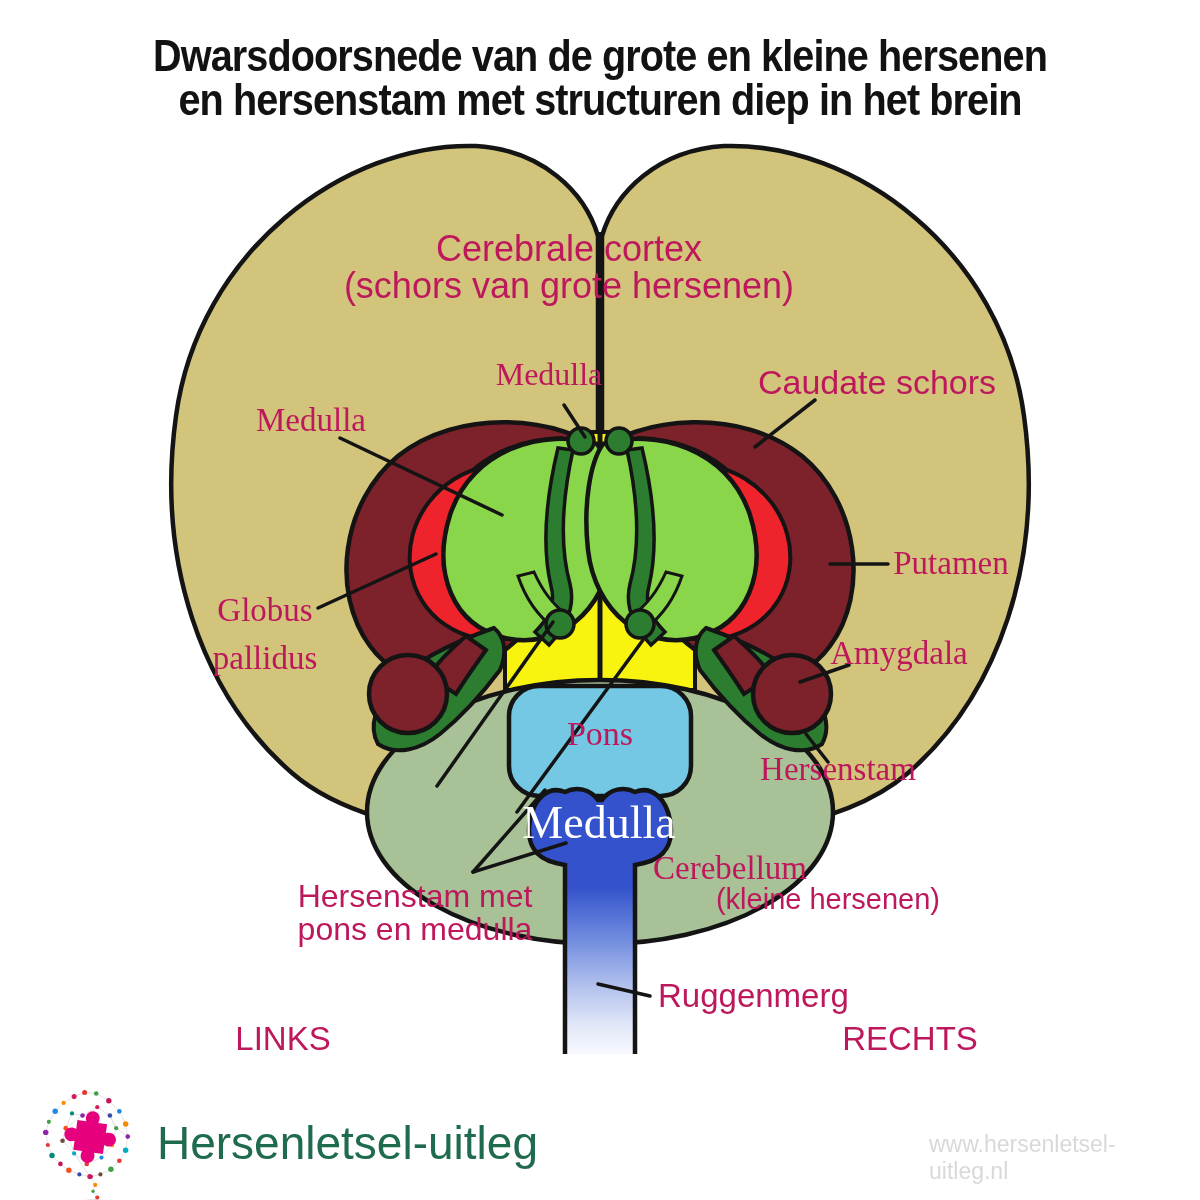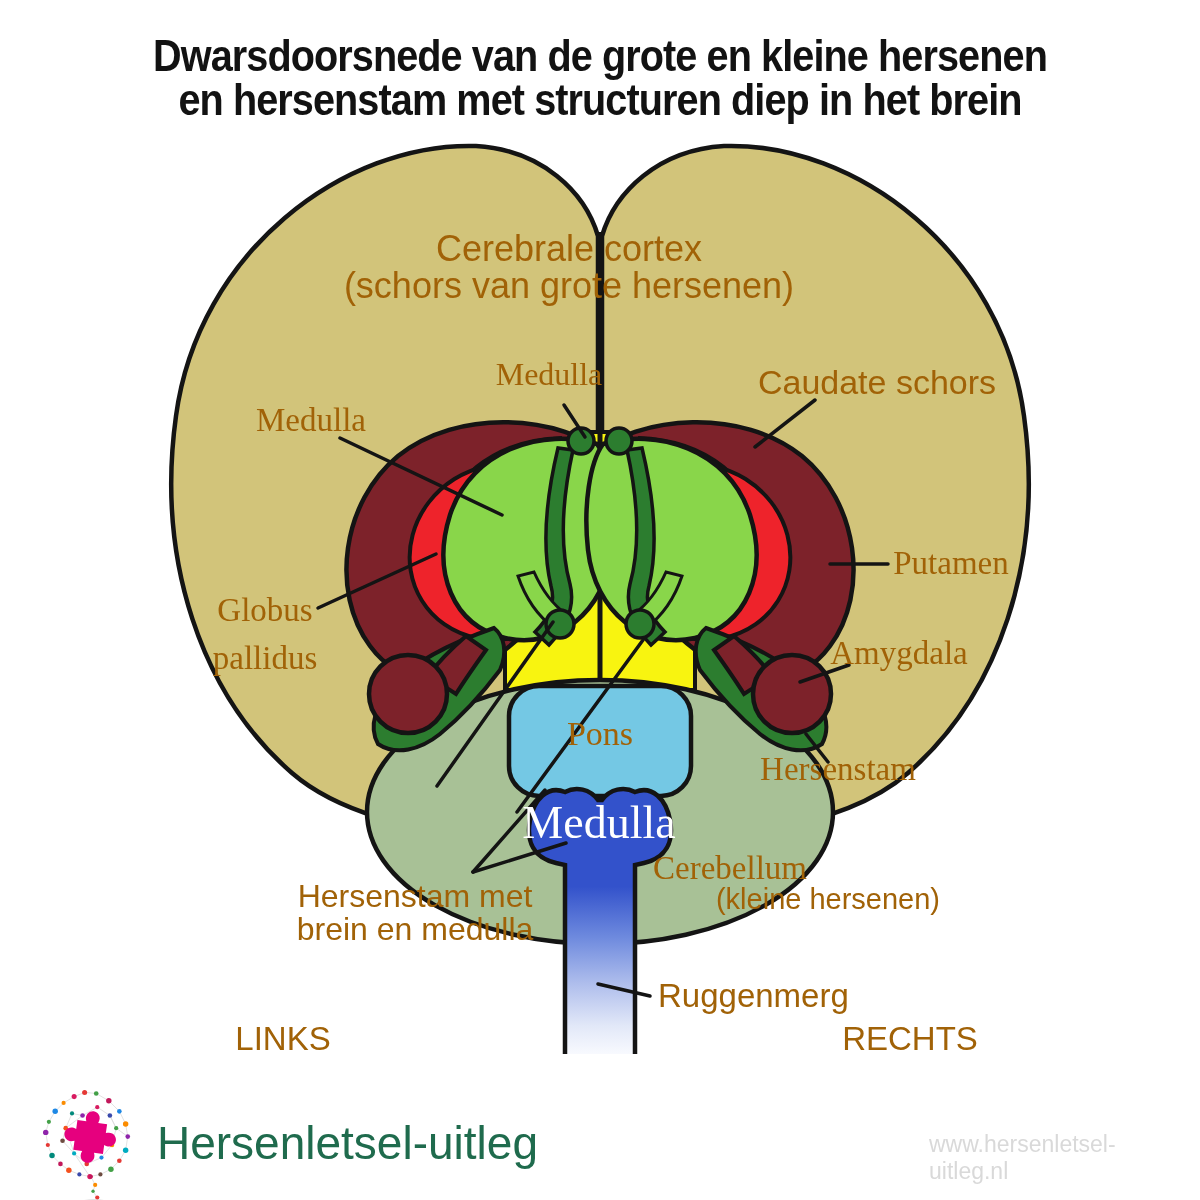--- a/index.html
+++ b/index.html
@@ -7,7 +7,7 @@
        font-family:"Liberation Sans","DejaVu Sans",sans-serif;}
   #stage{position:absolute;inset:0;width:988px;height:1200px;}
   svg{position:absolute;left:0;top:0;}
-  .lbl{position:absolute;white-space:nowrap;color:#a16207;line-height:1.05;}
+  .lbl{position:absolute;white-space:nowrap;color:#be185d;line-height:1.05;}
   .serif{font-family:"Liberation Serif","DejaVu Serif",serif;}
   .sans{font-family:"Liberation Sans","DejaVu Sans",sans-serif;}
   .ctr{transform:translateX(-50%);text-align:center;}

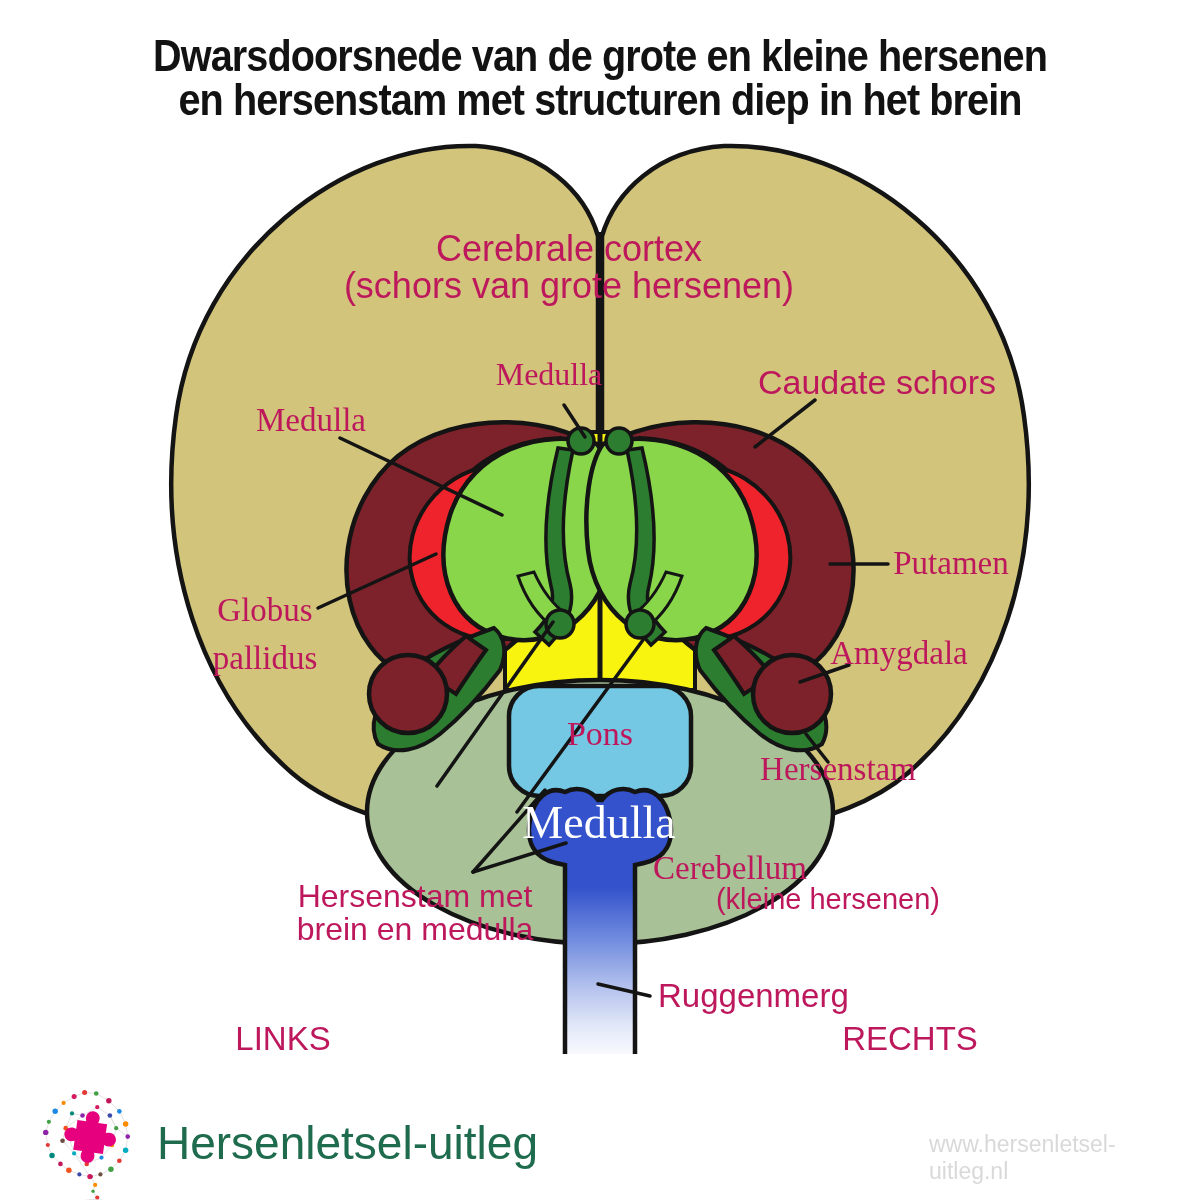--- a/index.html
+++ b/index.html
@@ -120,7 +120,7 @@
   <div class="lbl sans ctr" style="left:790px;top:884px;font-size:29px;margin-left:38px;">(kleine hersenen)</div>
   <div class="lbl sans ctr" style="left:415px;top:880px;font-size:32px;line-height:33px;">
     <div>Hersenstam met</div>
-    <div>brein en medulla</div>
+    <div>pons en medulla</div>
   </div>
   <div class="lbl sans" style="left:658px;top:979px;font-size:33px;">Ruggenmerg</div>
   <div class="lbl sans ctr" style="left:283px;top:1022px;font-size:33px;">LINKS</div>

